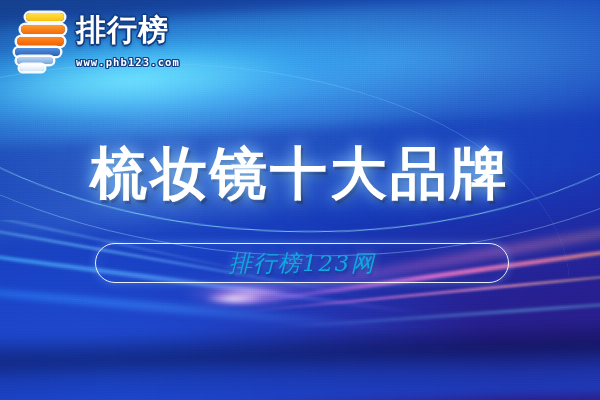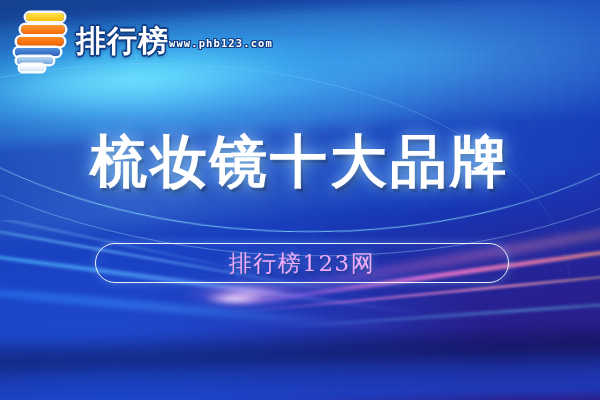--- a/index.html
+++ b/index.html
@@ -163,7 +163,7 @@
   .lb5{left:5px;top:46px;width:36px;height:7px;background:linear-gradient(180deg,#b9d6f4,#7aa8dd);}
   .lb6{left:8px;top:54px;width:24px;height:6px;background:linear-gradient(180deg,#ffffff,#d7e7f8);}
 
-  .logo-text{display:flex;flex-direction:row;justify-content:center;line-height:1;text-align:right;}
+  .logo-text{display:flex;flex-direction:column;justify-content:center;line-height:1;}
   .logo-cn{
     font-family:"DejaVu Sans","Liberation Sans",sans-serif;
     font-size:30px;font-weight:700;color:#ffffff;letter-spacing:1px;

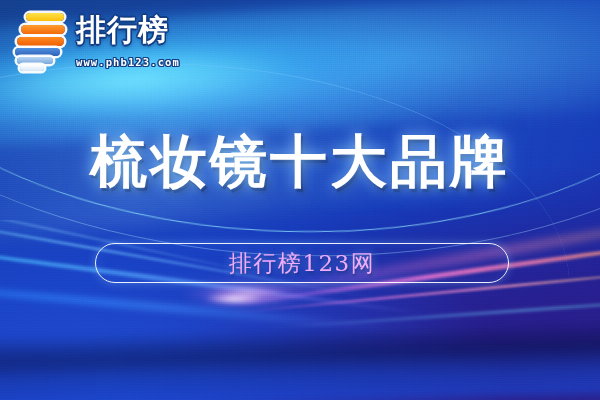--- a/index.html
+++ b/index.html
@@ -196,6 +196,7 @@
       0 0 26px rgba(90,170,255,.55),
       2px 3px 0 rgba(8,28,90,.55),
       3px 4px 6px rgba(4,16,70,.55);
+    margin-top: 12px;
   }
 
   

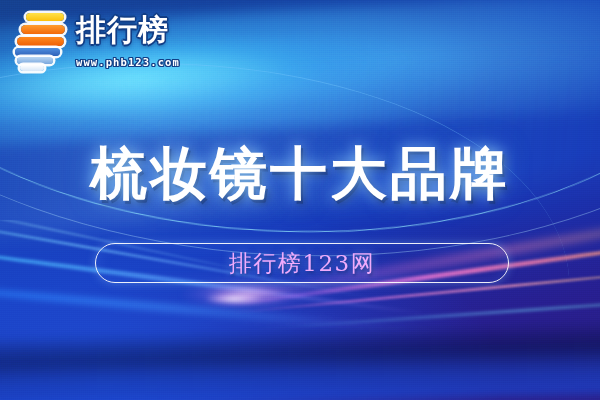--- a/index.html
+++ b/index.html
@@ -210,9 +210,10 @@
   }
   .pill-text{
     font-family:"DejaVu Serif","Liberation Serif",serif;
-    font-size:23px;font-weight:400;color:#f0abfc;letter-spacing:1.5px;
+    font-size:23px;font-weight:400;color:#0ea5e9;letter-spacing:1.5px;
     text-shadow:0 0 8px rgba(150,205,255,.6), 1px 2px 3px rgba(5,20,80,.5);
     white-space:nowrap;
+    font-style:italic;
   }
 </style>
 </head>

